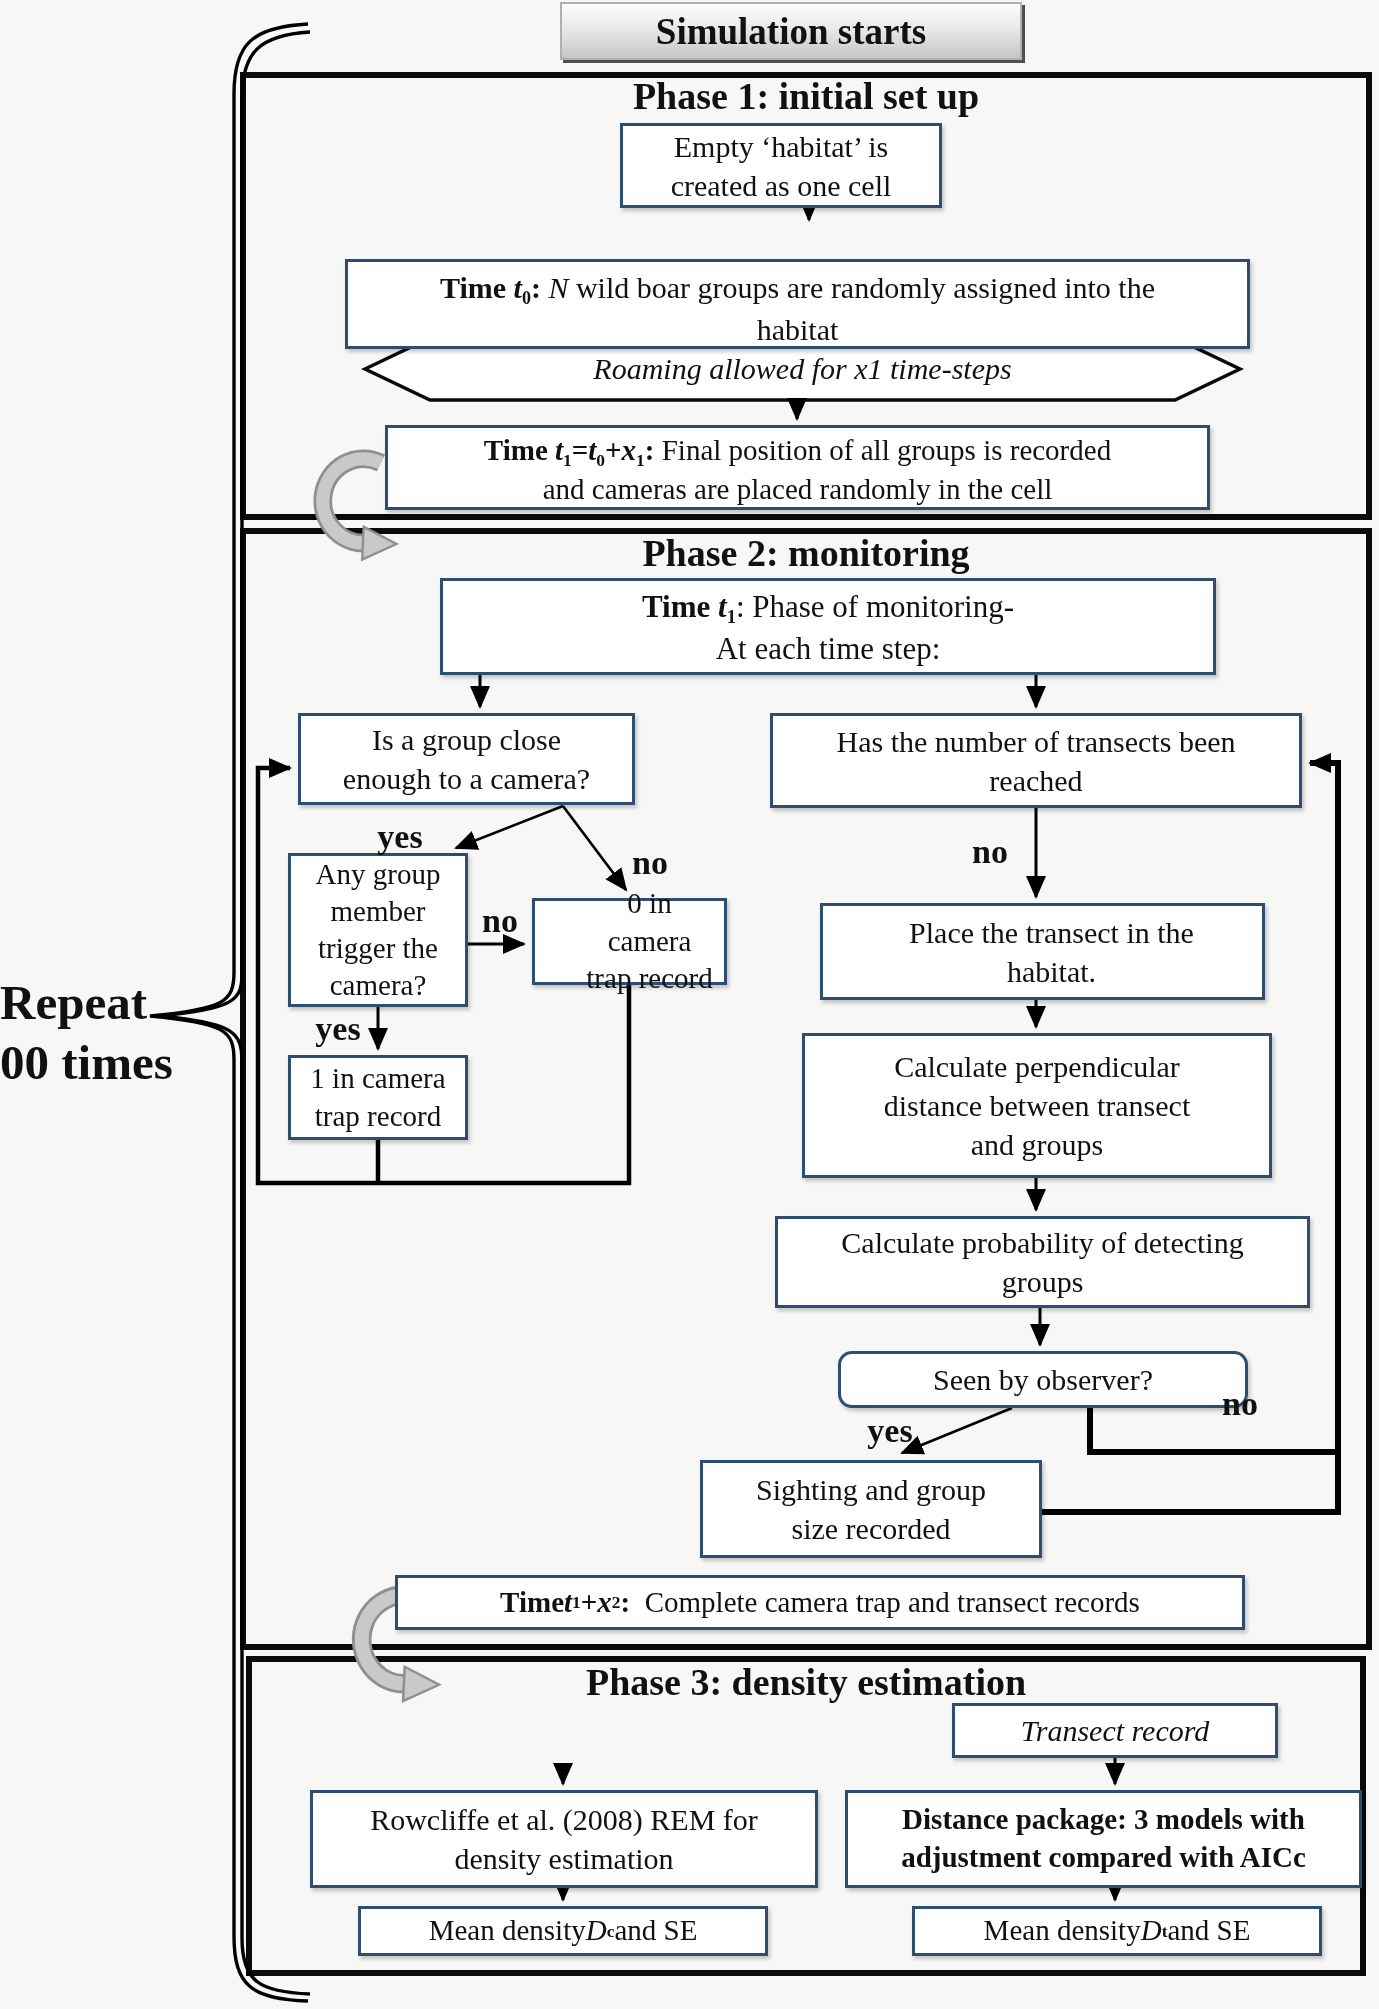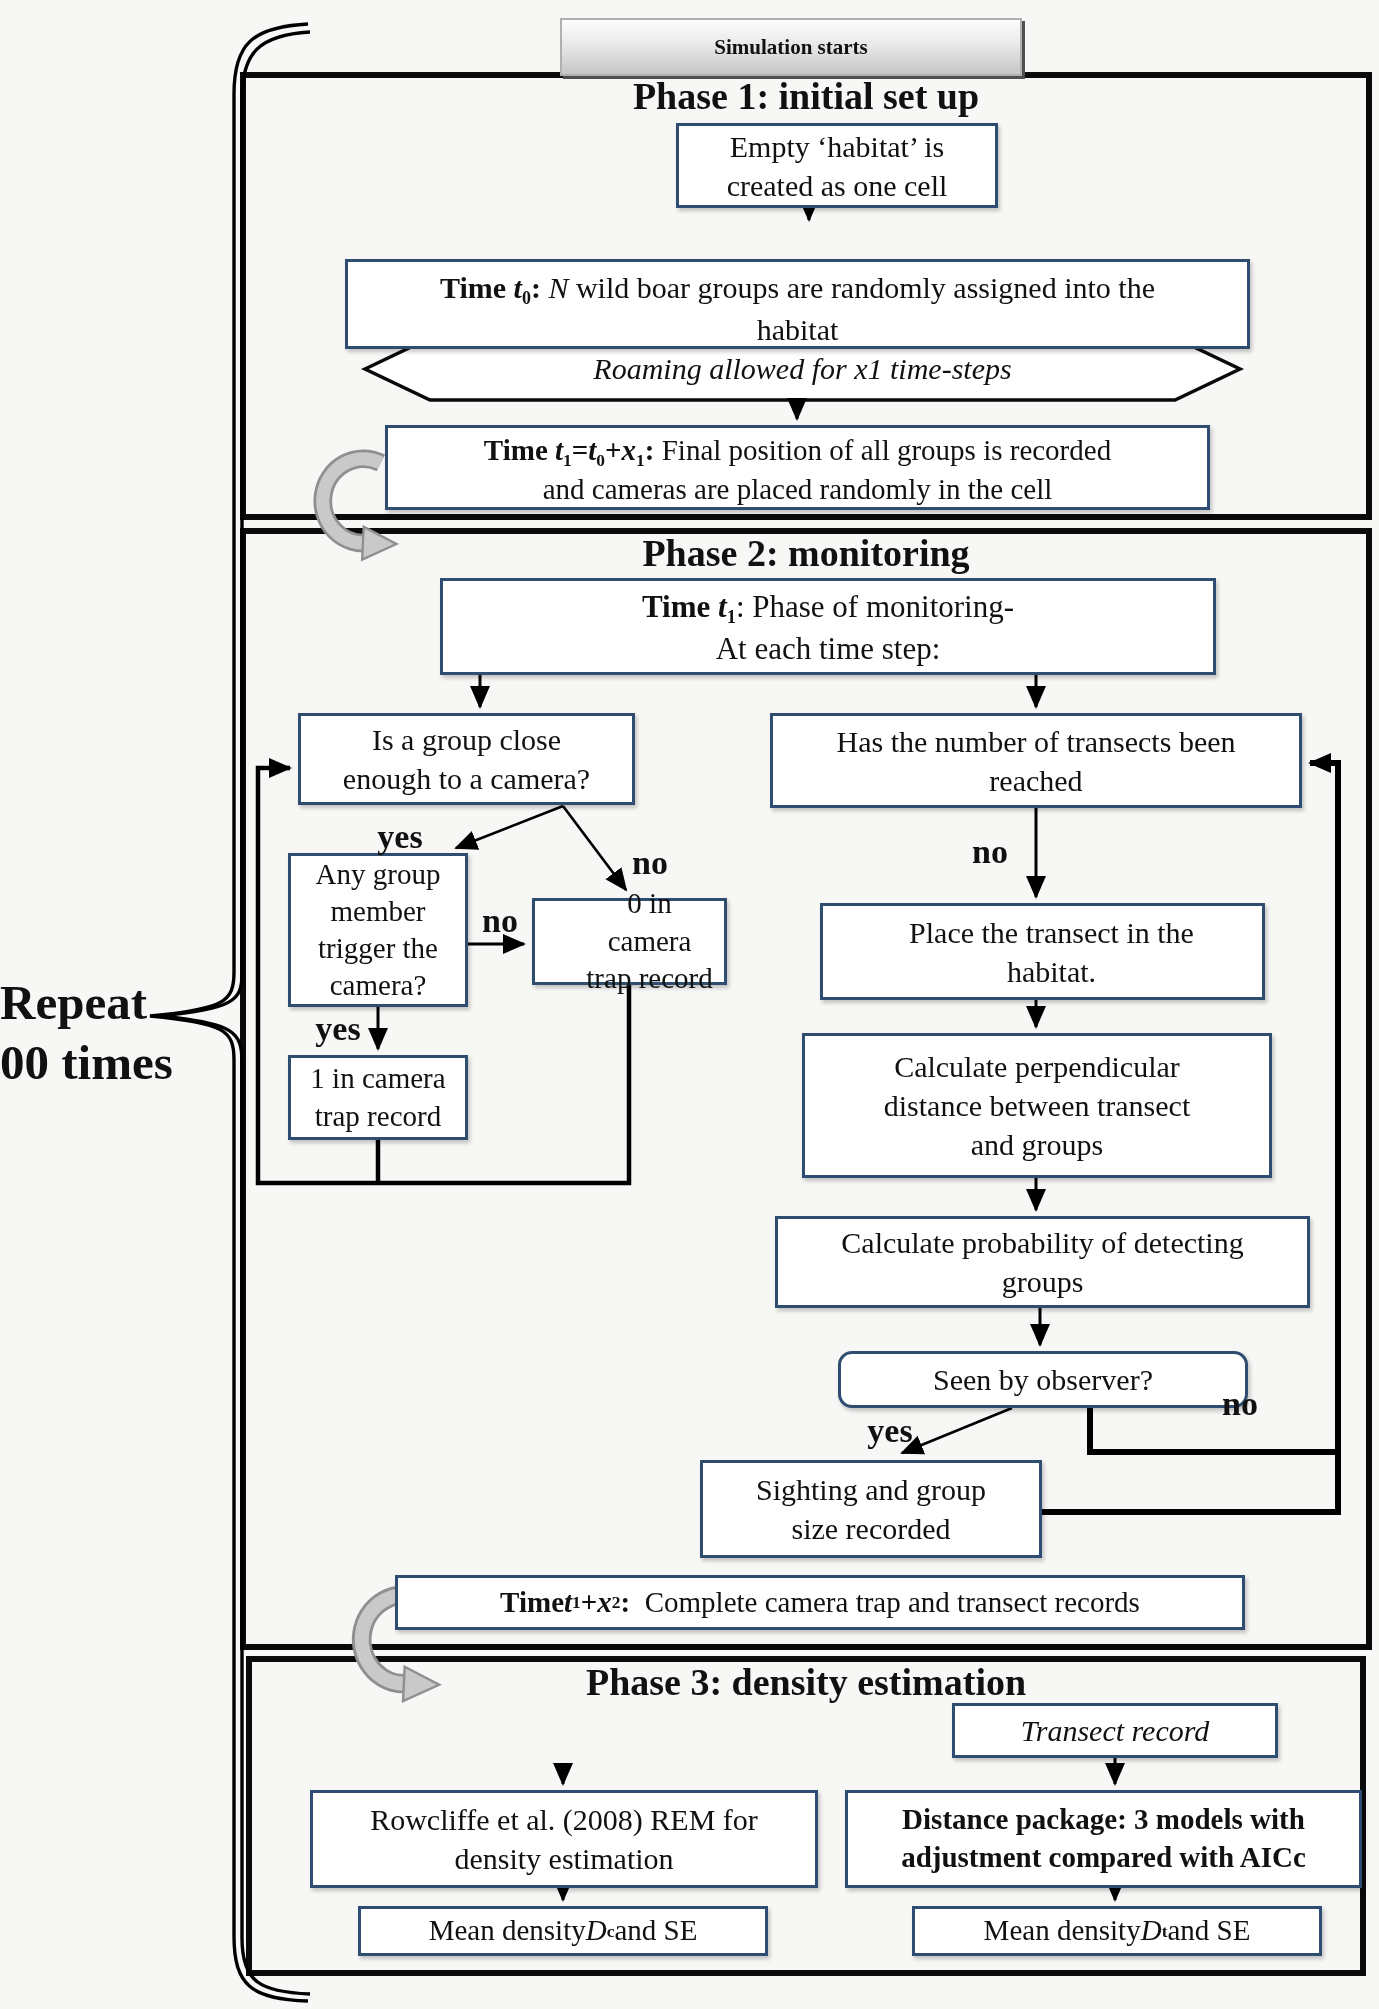--- a/index.html
+++ b/index.html
@@ -28,11 +28,10 @@
   .startbtn{
     position:absolute;z-index:3;box-sizing:border-box;
     display:flex;align-items:center;justify-content:center;
-    font-weight:bold;font-size:21px;
+    font-weight:bold;font-size:37px;
     background:linear-gradient(180deg,#fdfdfd 0%,#e9e9e9 45%,#c6c6c6 100%);
     border:2px solid #b0b0b0;
     box-shadow:3px 3px 0 #4f4f4f;
-    margin-top:16px;
   }
   .b{font-weight:bold;}
   .i{font-style:italic;}

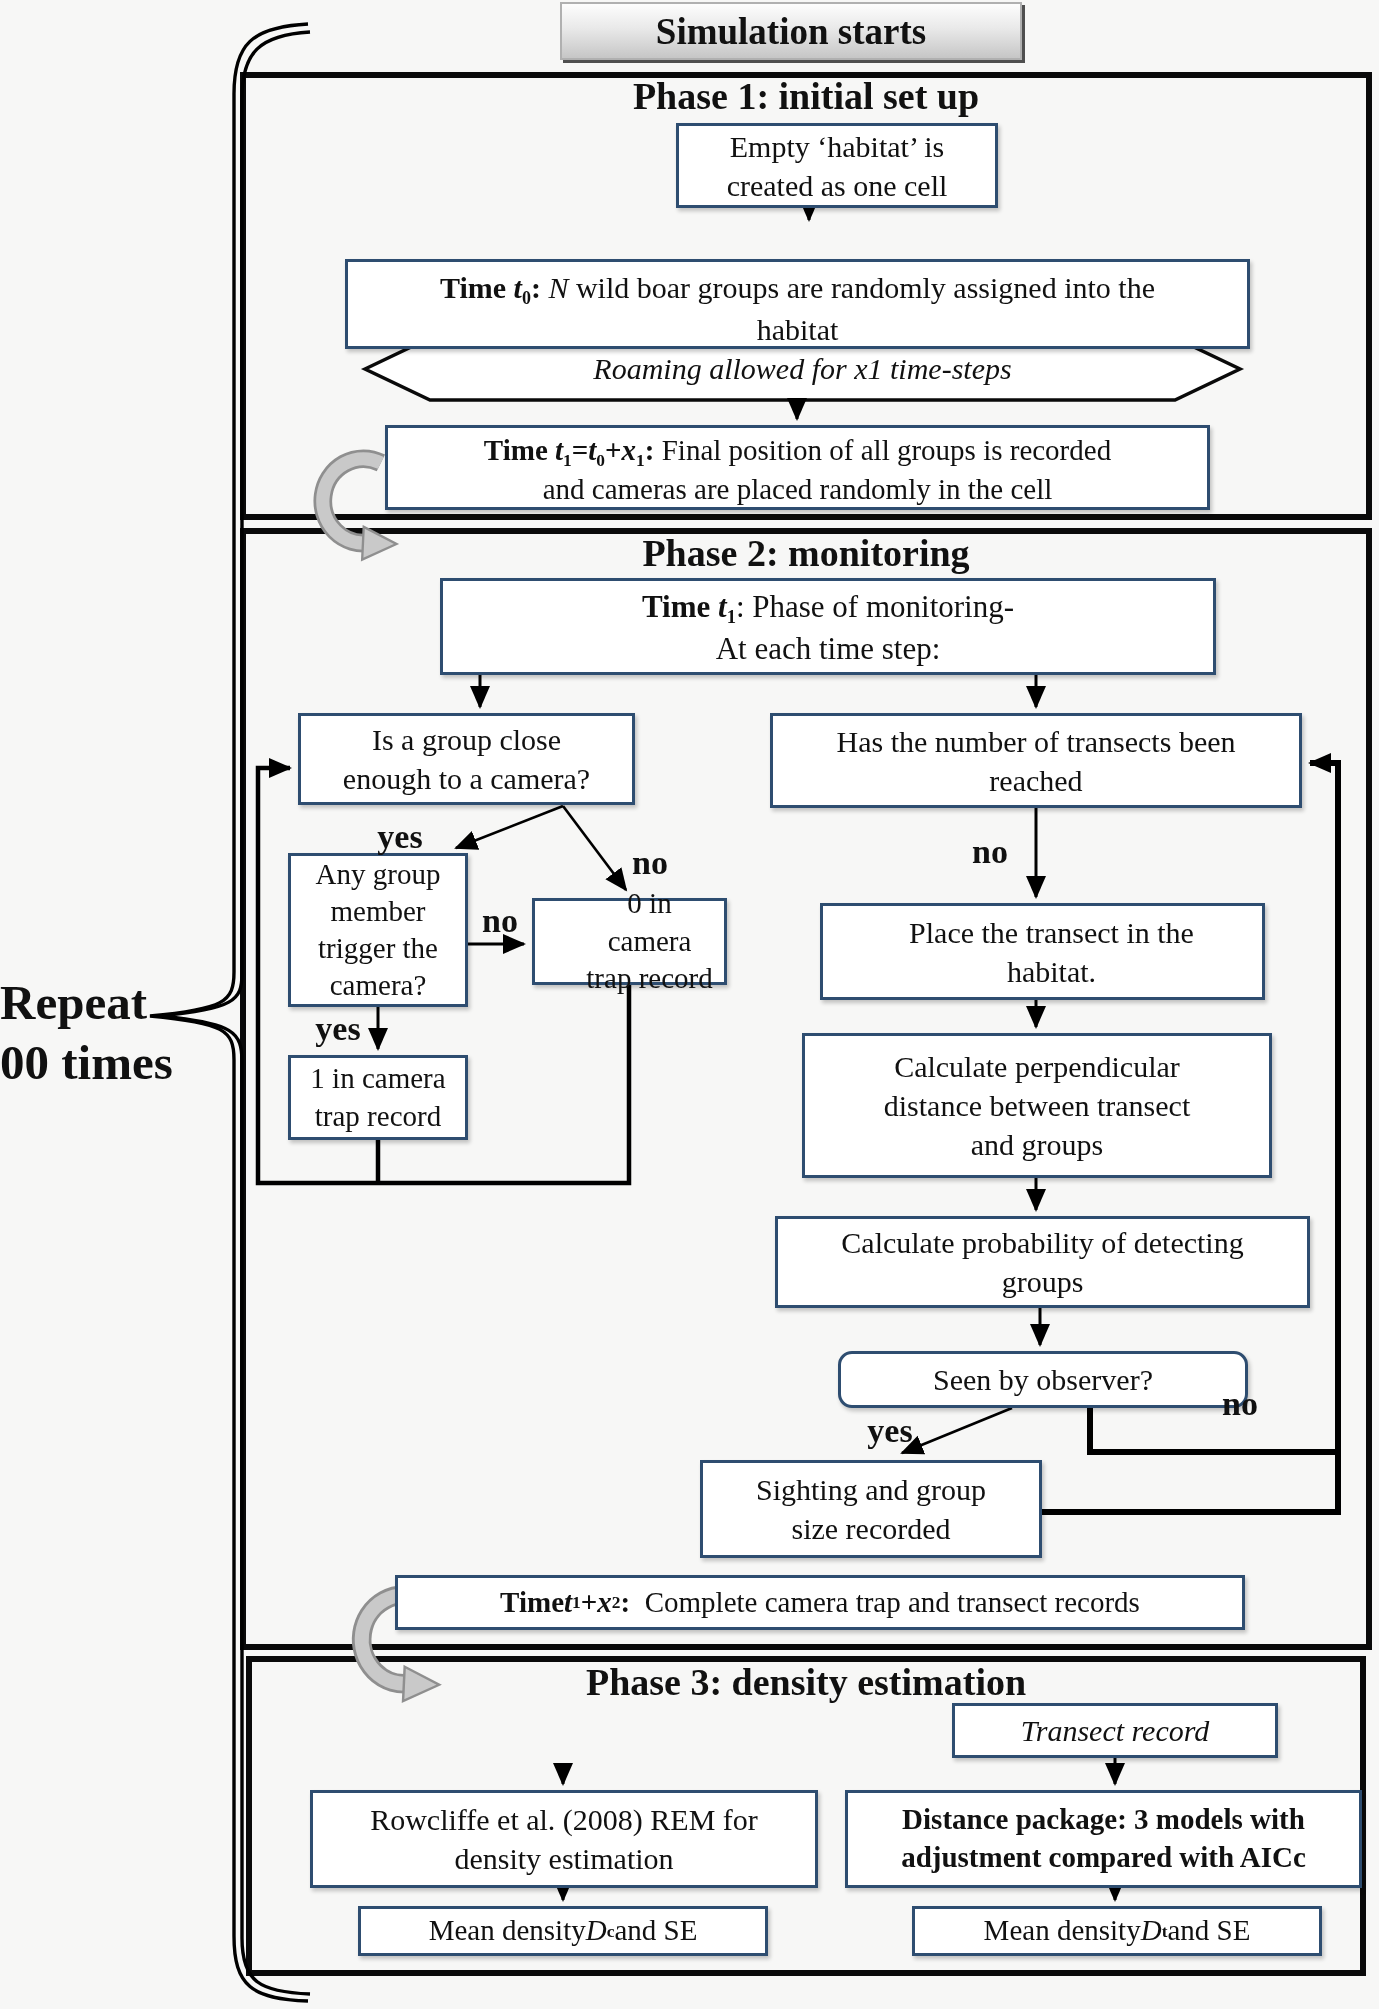--- a/index.html
+++ b/index.html
@@ -115,7 +115,7 @@
   <div class="ptitle" style="left:240px;top:531px;width:1132px;">Phase 2: monitoring</div>
   <div class="ptitle" style="left:246px;top:1660px;width:1120px;">Phase 3: density estimation</div>
 
-  <div class="box" style="left:676px;top:123px;width:322px;height:85px;">Empty ‘habitat’ is<br>created as one cell</div>
+  <div class="box" style="left:620px;top:123px;width:322px;height:85px;">Empty ‘habitat’ is<br>created as one cell</div>
   <div class="box" style="left:345px;top:227px;width:905px;height:90px;display:block;padding-top:6px;margin-top:32px;"><span class="b">Time </span><span class="b i">t</span><span class="b sub">0</span><span class="b">: </span><span class="i">N</span><span> wild boar groups are randomly assigned into the</span><br><span>habitat</span></div>
   <div class="hexlabel" style="left:365px;top:338px;width:875px;height:62px;">
       <span class="i">Roaming allowed for x1 time-steps</span>

